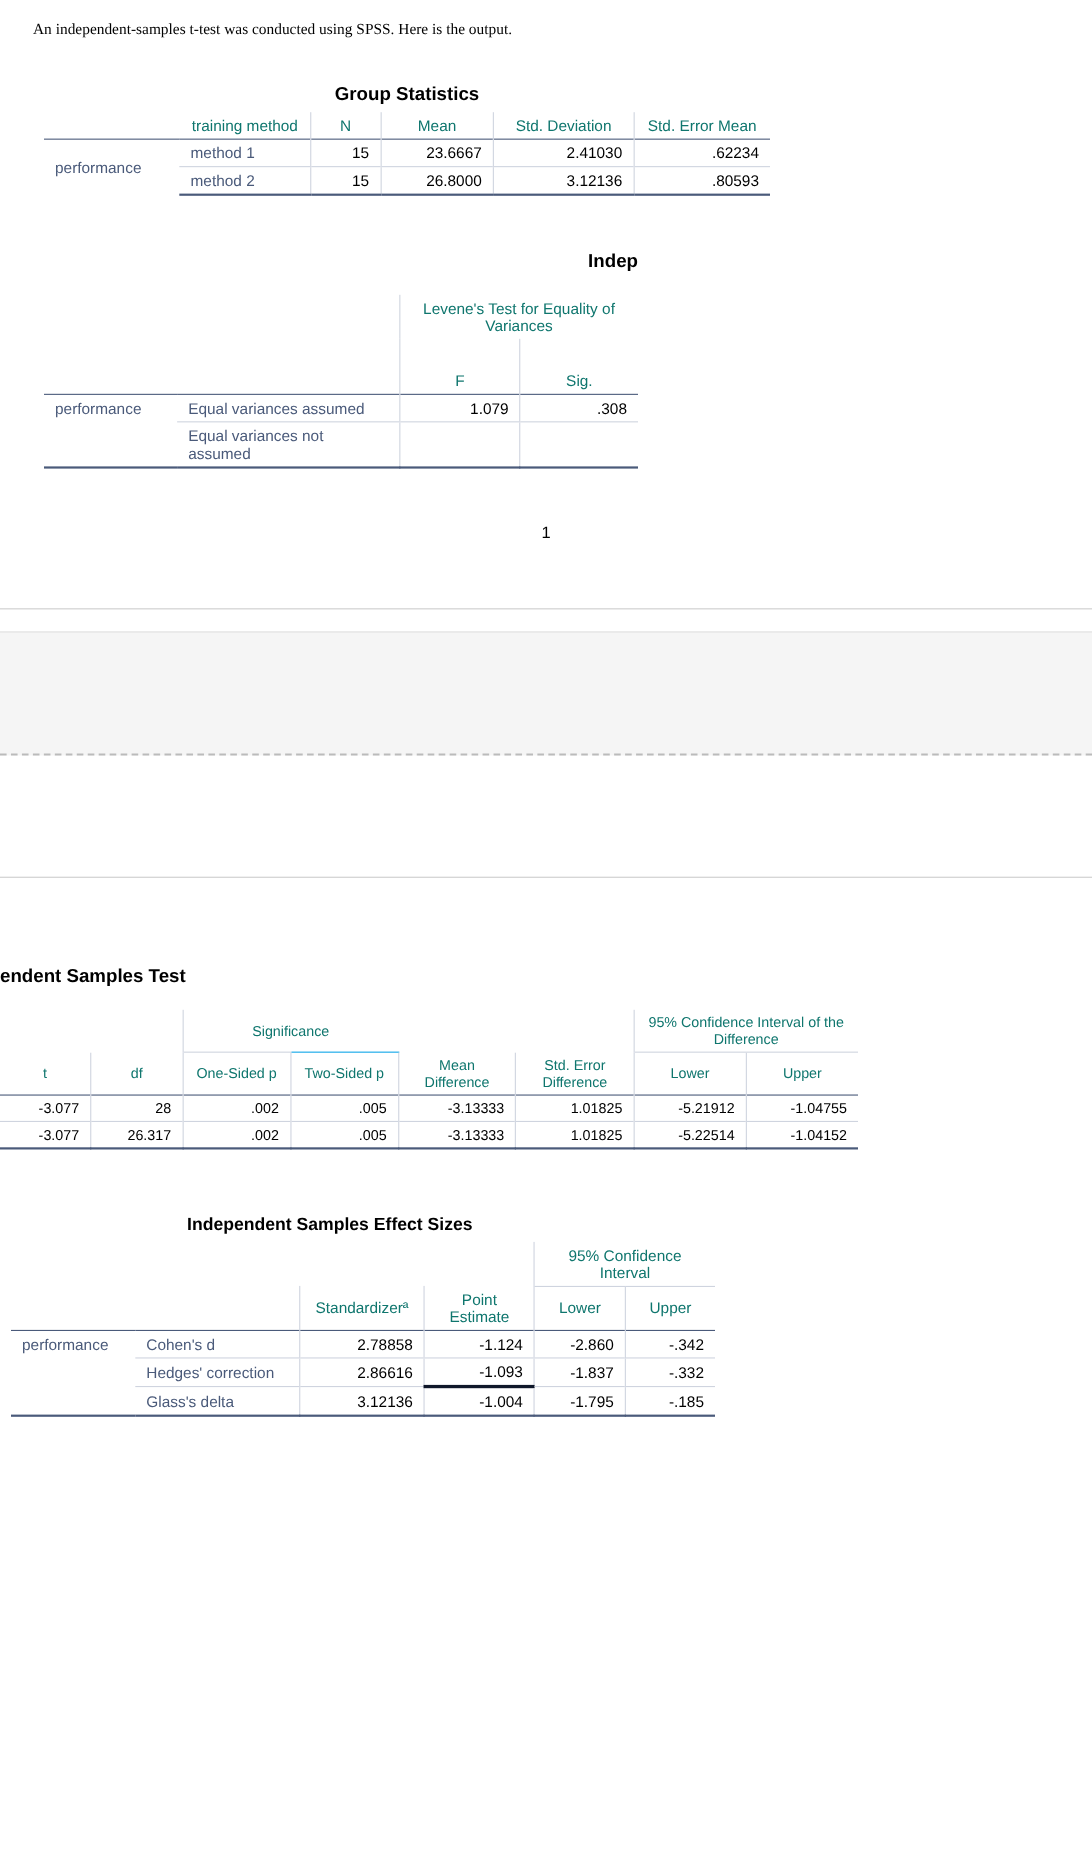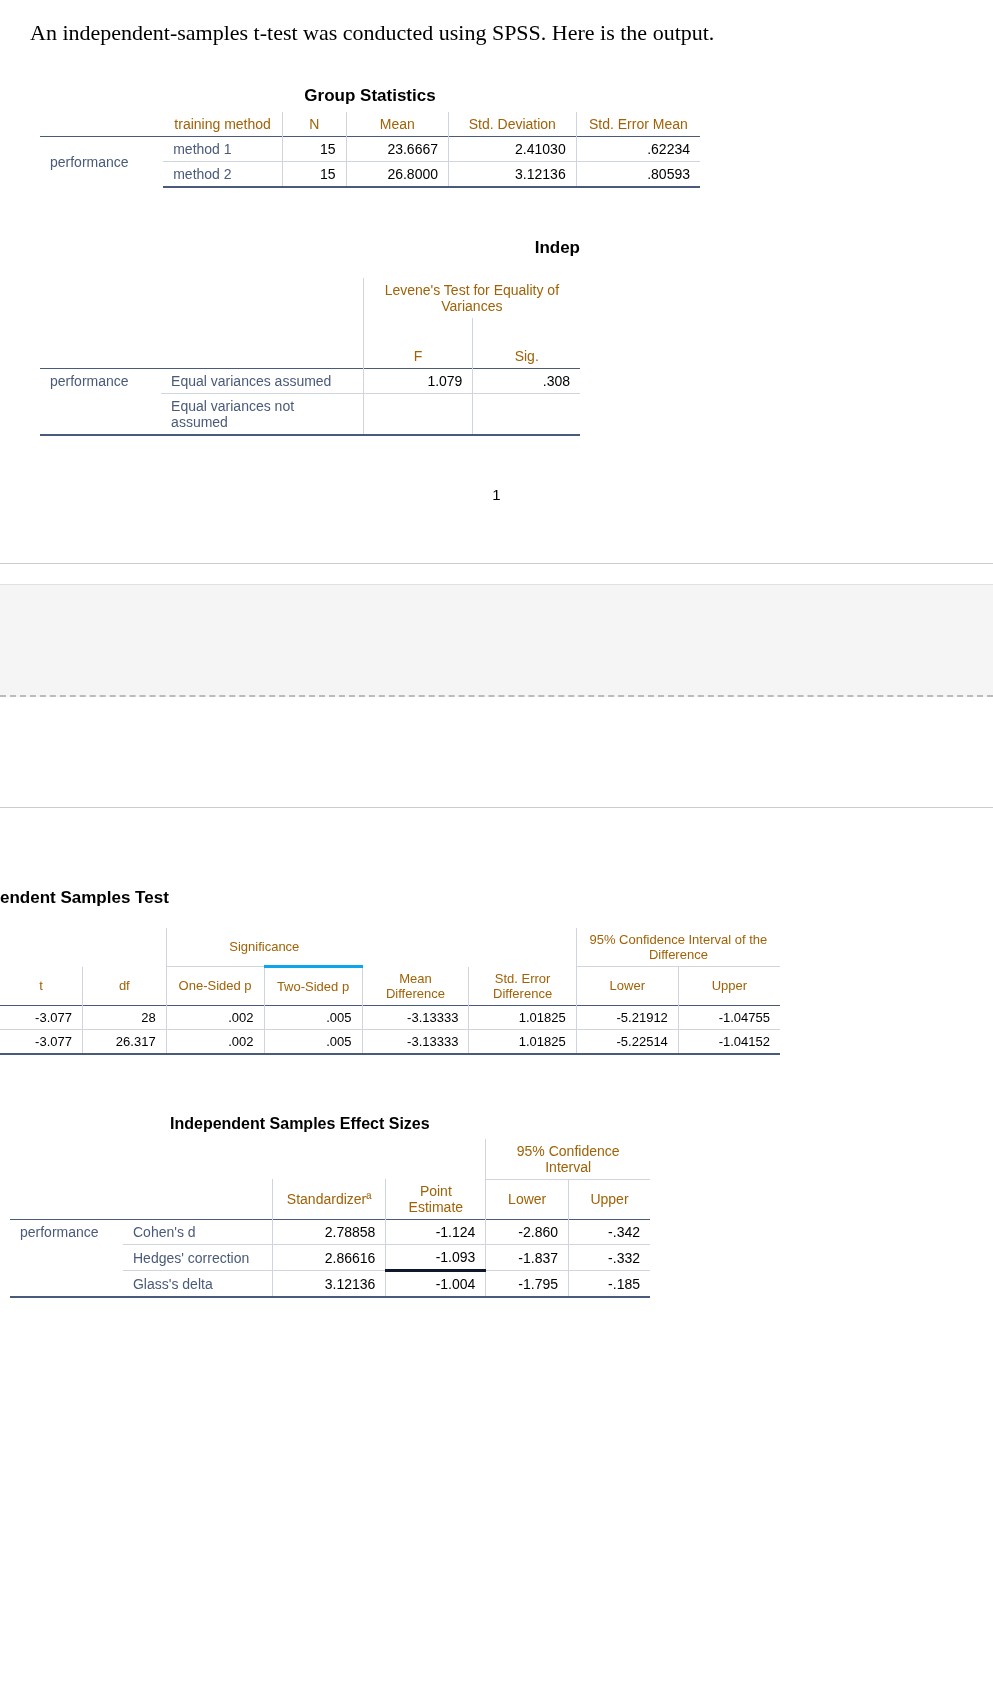--- a/index.html
+++ b/index.html
@@ -15,7 +15,7 @@
     box-sizing: border-box;
   }
   .intro {
-    font-size: 22px;
+    font-size: 14px;
     margin-bottom: 40px;
     font-family: "Times New Roman", serif;
   }

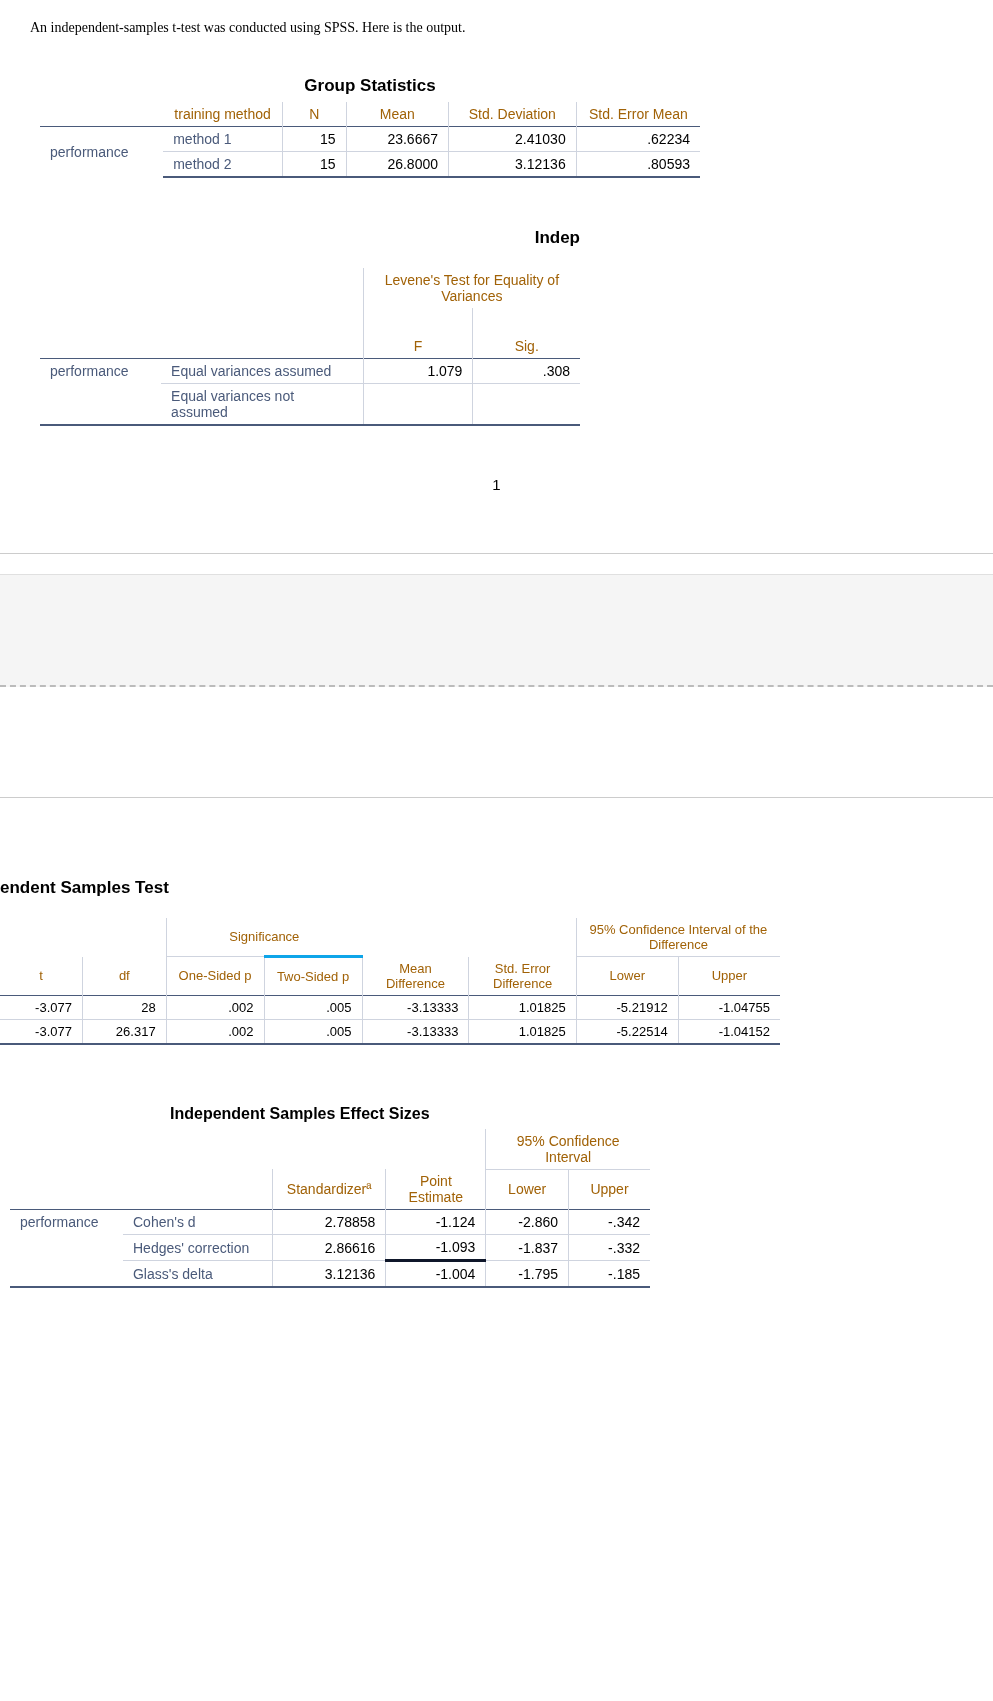--- a/index.html
+++ b/index.html
@@ -34,7 +34,7 @@
     font-weight: normal;
   }
   .hdr {
-    color: #a16207;
+    color: #0f766e;
     text-align: center;
   }
   .rowlabel {

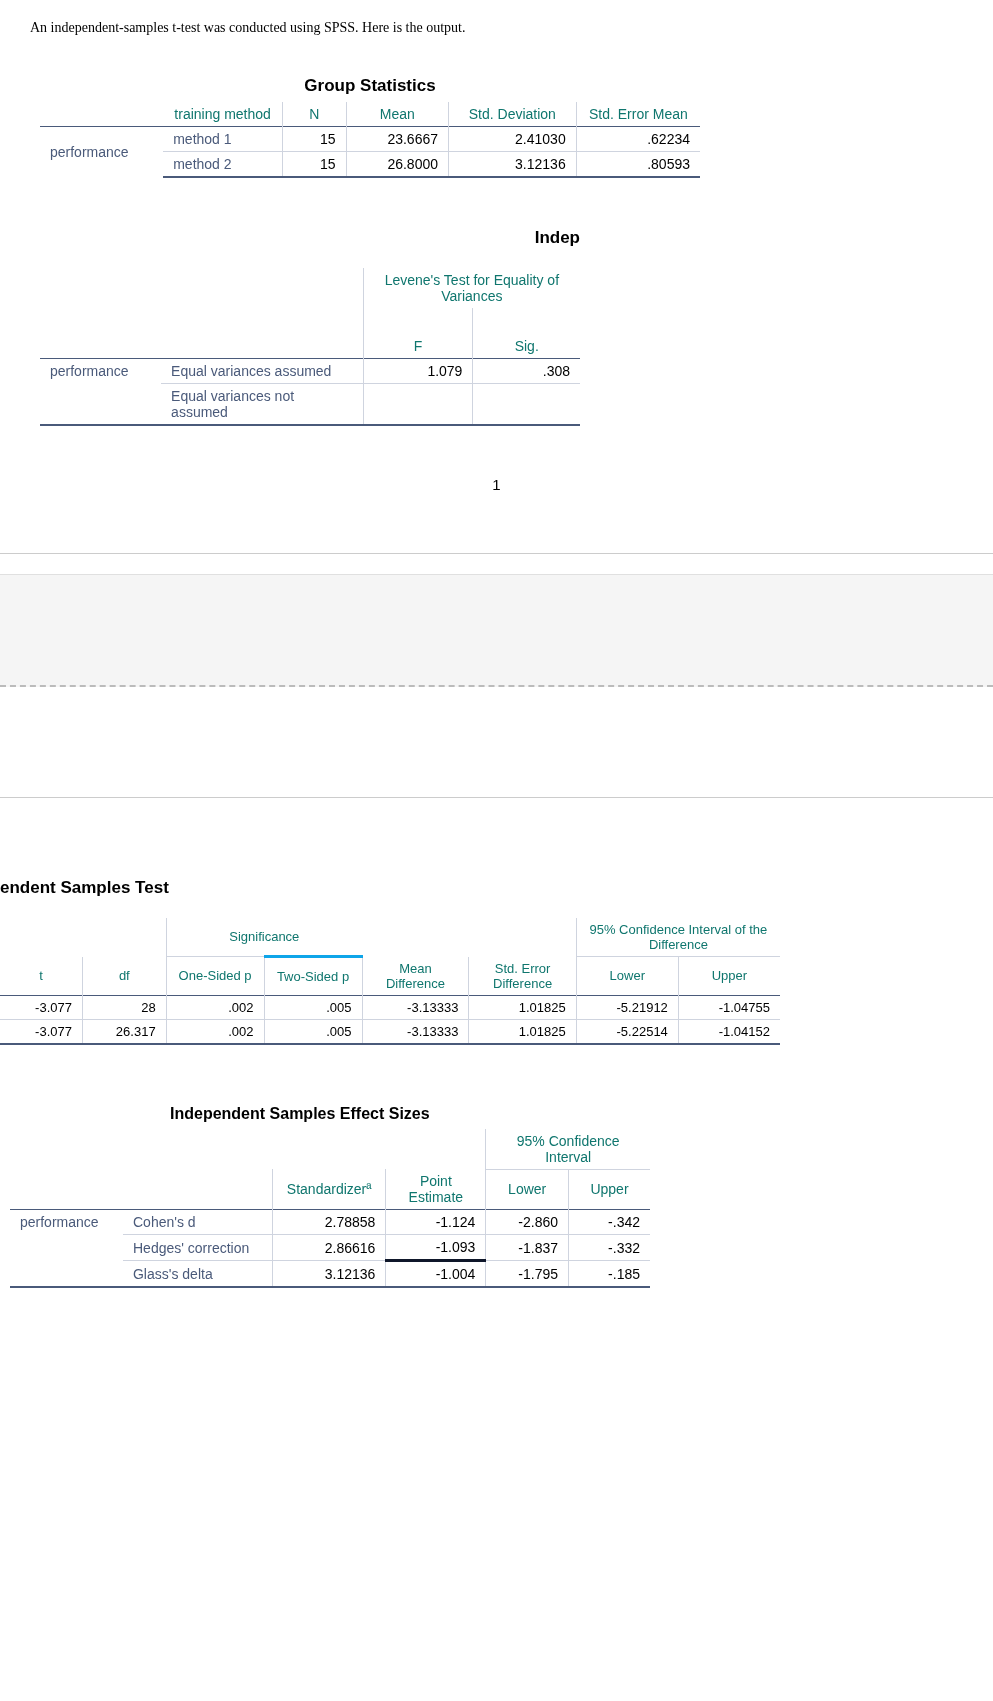--- a/index.html
+++ b/index.html
@@ -209,7 +209,7 @@
         <th class="hdr">t</th>
         <th class="hdr" style="border-left:1px solid #cfd4df">df</th>
         <th class="hdr" style="border-left:1px solid #cfd4df;border-top:1px solid #cfd4df;width:90px">One-Sided p</th>
-        <th class="hdr" style="border-left:1px solid #cfd4df;border-top:3px solid #0ea5e9;width:90px">Two-Sided p</th>
+        <th class="hdr" style="border-left:1px solid #cfd4df;border-top:1px solid #0ea5e9;width:90px">Two-Sided p</th>
         <th class="hdr" style="border-left:1px solid #cfd4df">Mean Difference</th>
         <th class="hdr" style="border-left:1px solid #cfd4df">Std. Error Difference</th>
         <th class="hdr" style="border-left:1px solid #cfd4df;border-top:1px solid #cfd4df;width:90px">Lower</th>

